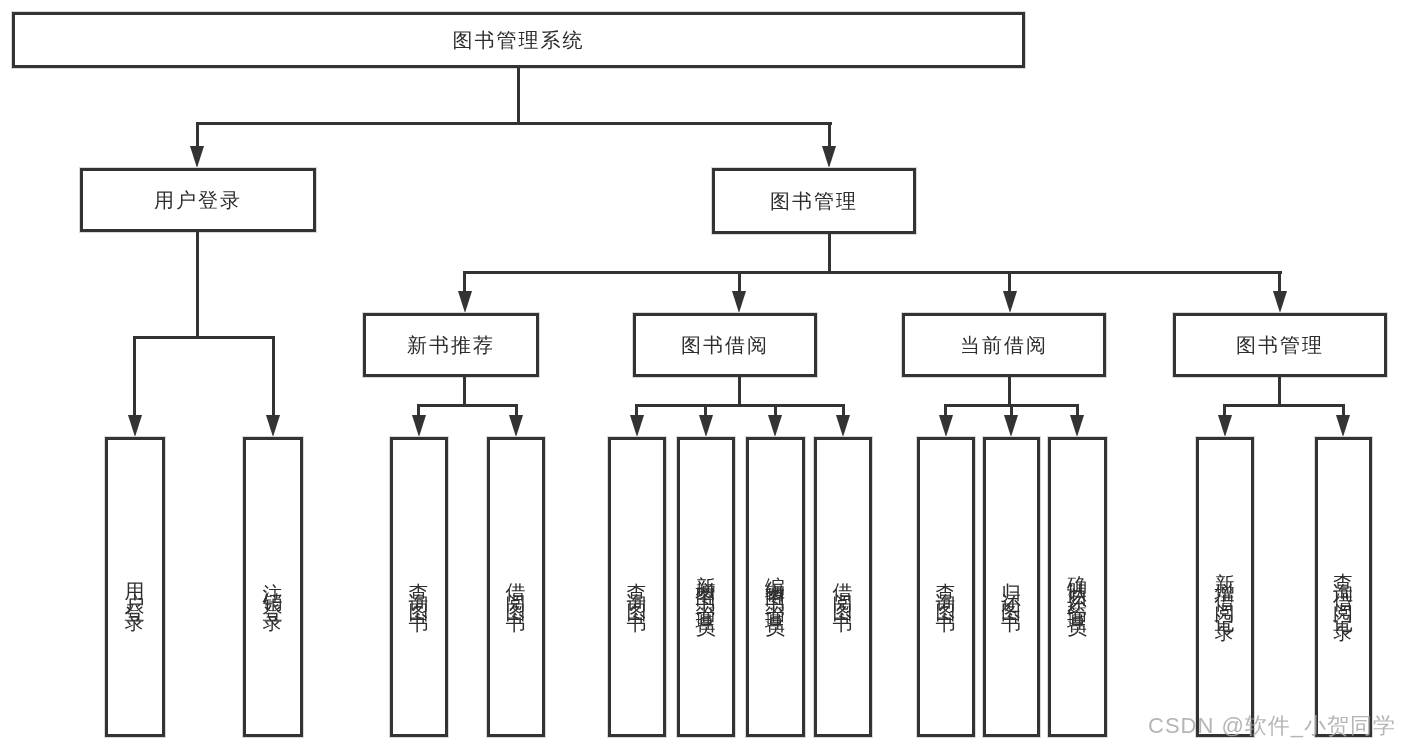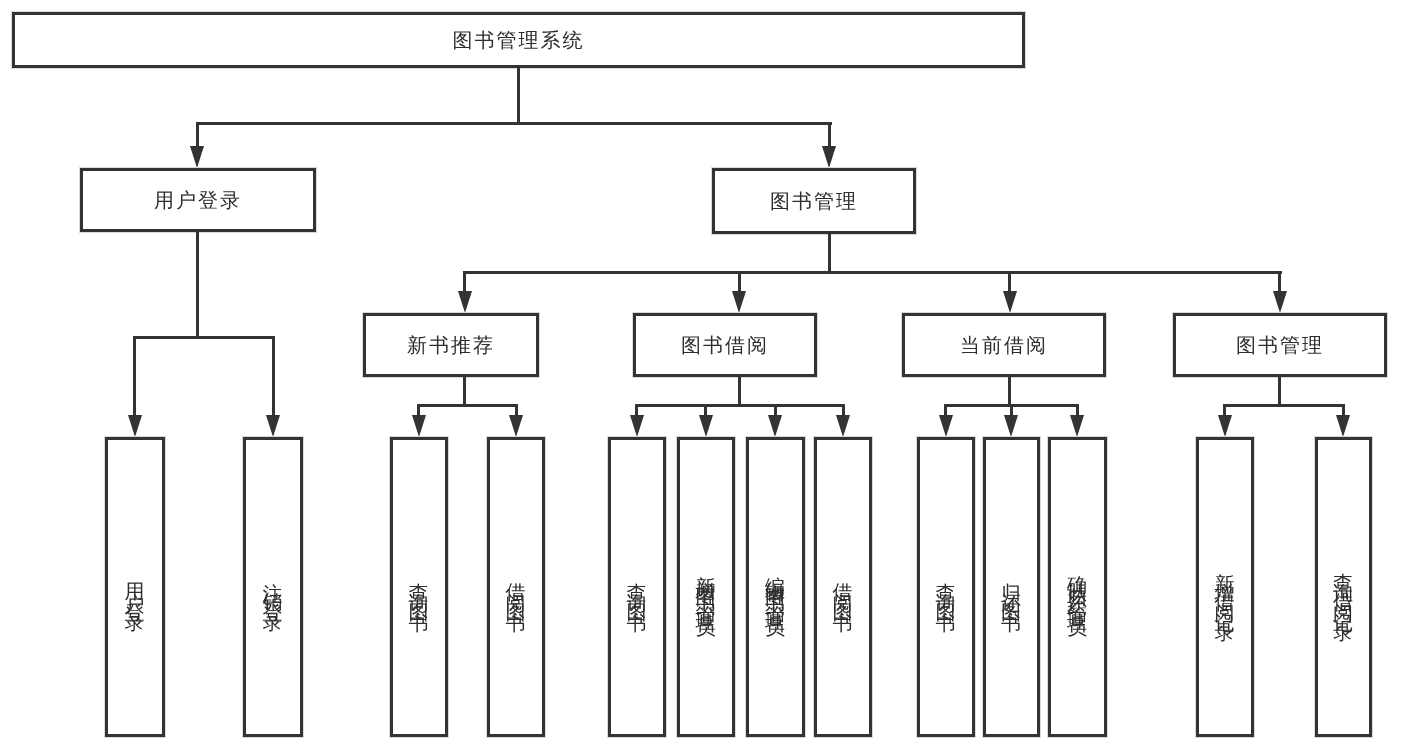--- a/index.html
+++ b/index.html
@@ -193,6 +193,7 @@
     <span class="vtext">查询借阅记录</span>
   </div>
 
+  <div class="watermark">CSDN @软件_小贺同学</div>
 
 </div>
 

